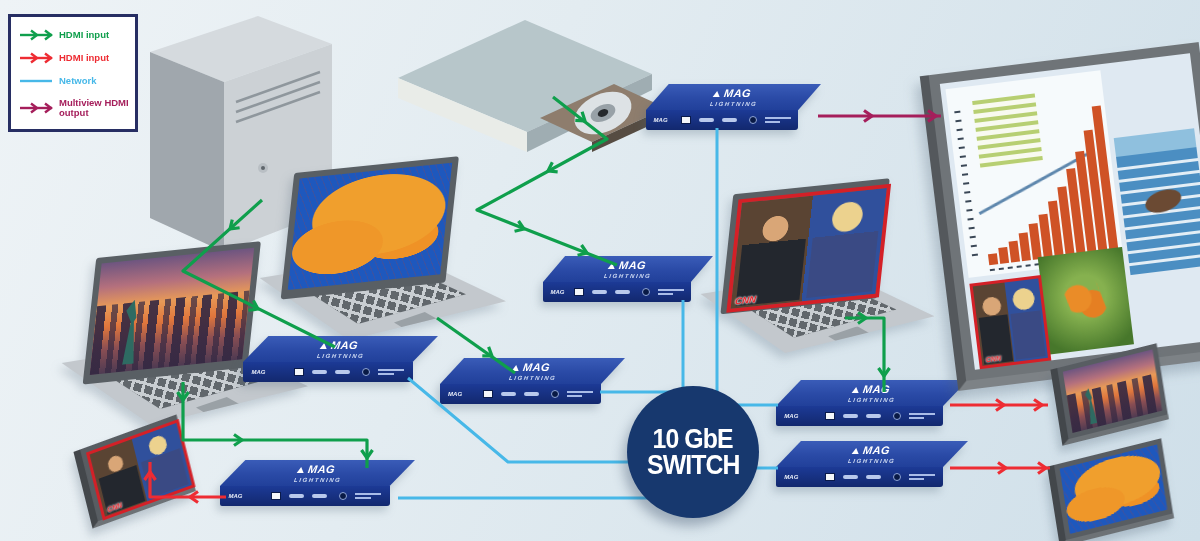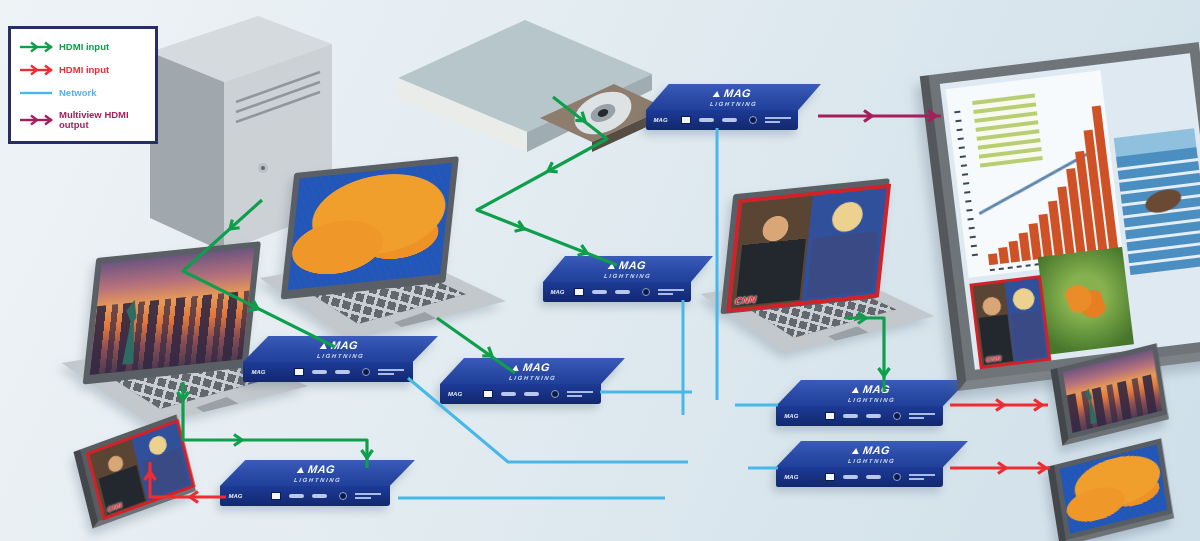--- a/index.html
+++ b/index.html
@@ -8,8 +8,8 @@
          background:linear-gradient(115deg,#eef3f6 0%,#e3ecf1 40%,#cfdfe9 100%);}
 
   
-  .legend{position:absolute;left:8px;top:26px;width:112px;background:#fff;
-          border:3px solid #272e63;padding:12px 24px 10px 8px;z-index:40;
+  .legend{position:absolute;left:8px;top:14px;width:112px;background:#fff;
+          border:3px solid #272e63;padding:12px 4px 10px 8px;z-index:40;
           display:flex;flex-direction:column;gap:11px;}
   .leg-row{display:flex;align-items:center;gap:6px;font-weight:700;font-size:9.5px;line-height:1.1;}
   .leg-row svg{flex:0 0 34px;}

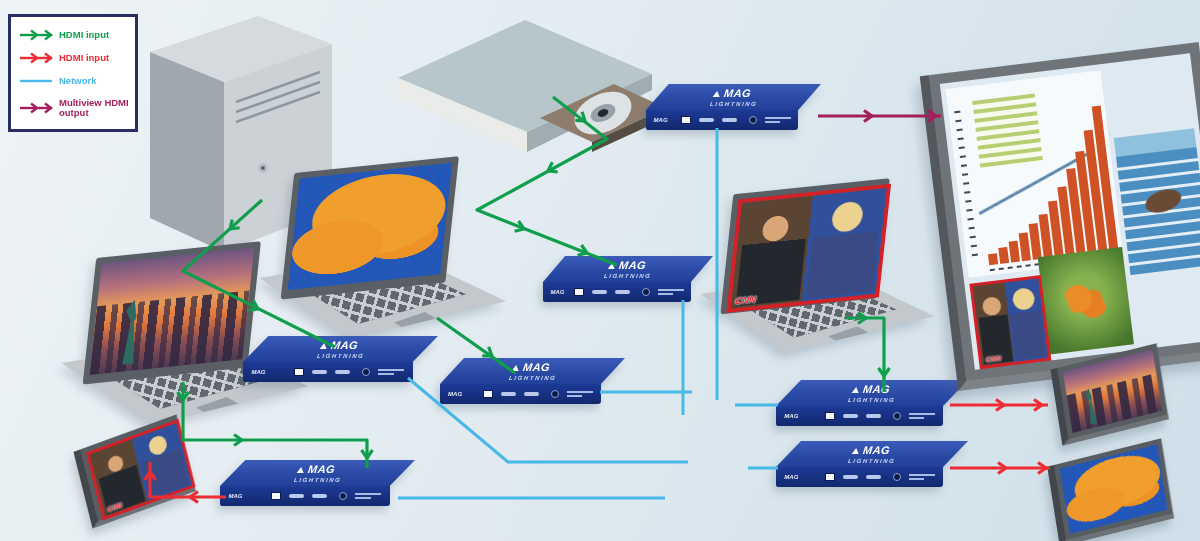--- a/index.html
+++ b/index.html
@@ -434,6 +434,10 @@
     </g>
   </svg>
 
+  <div class="switch">
+    <div>10 GbE</div>
+    <div>SWITCH</div>
+  </div>
 
   <div class="legend">
     <div class="leg-row leg-green">

